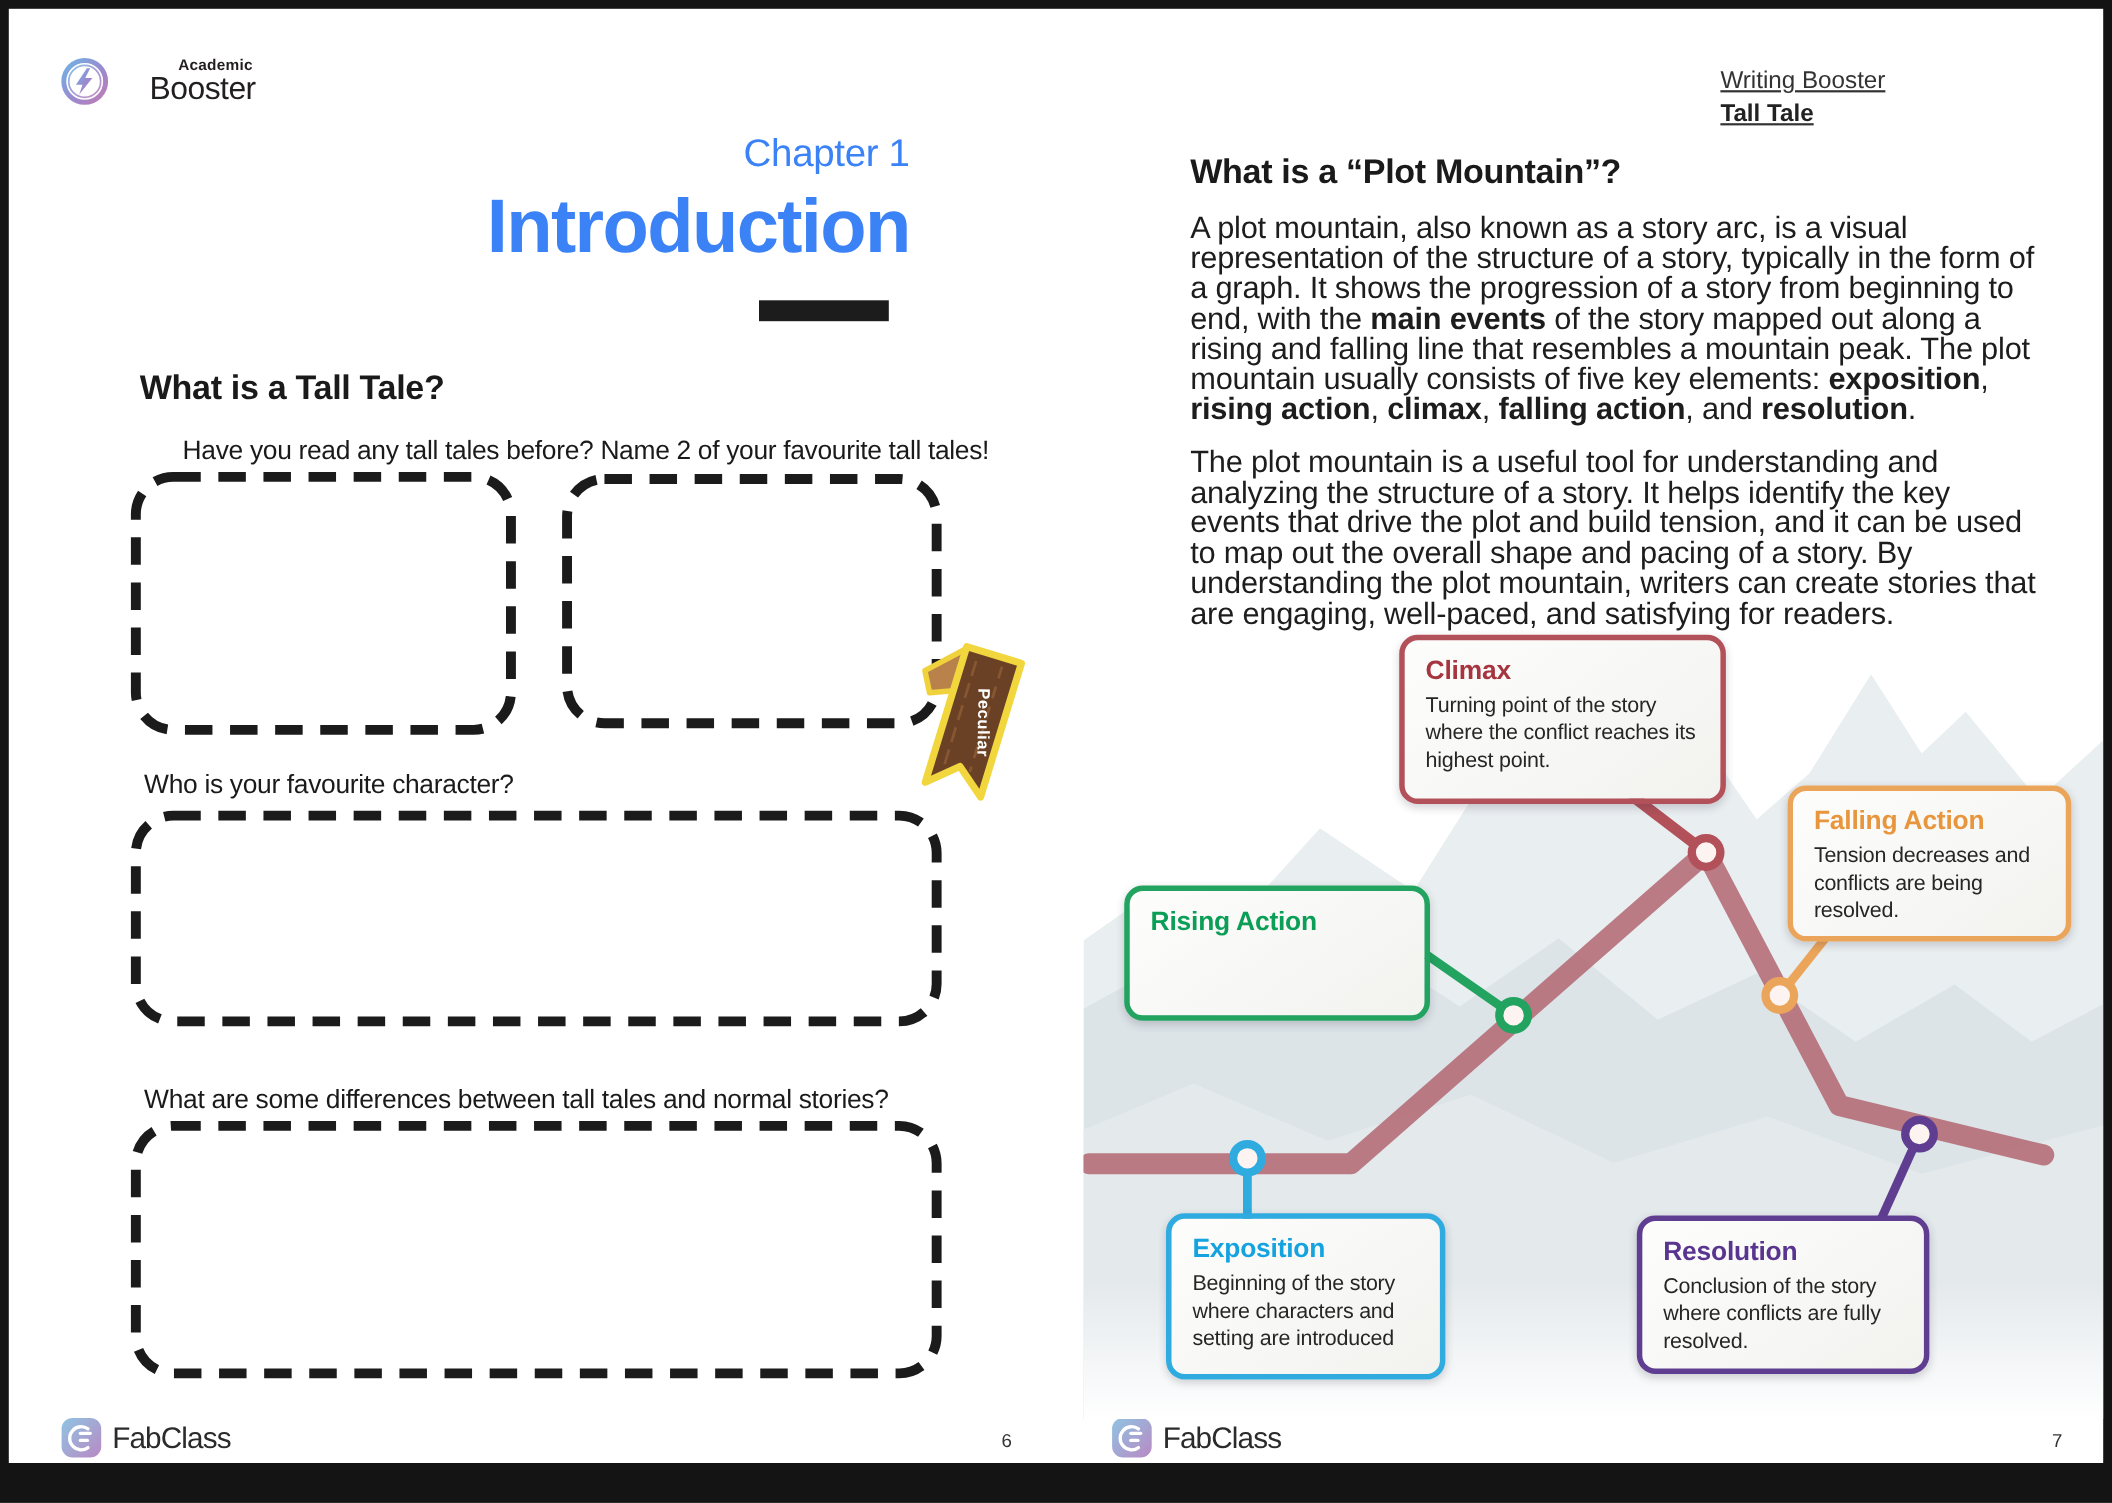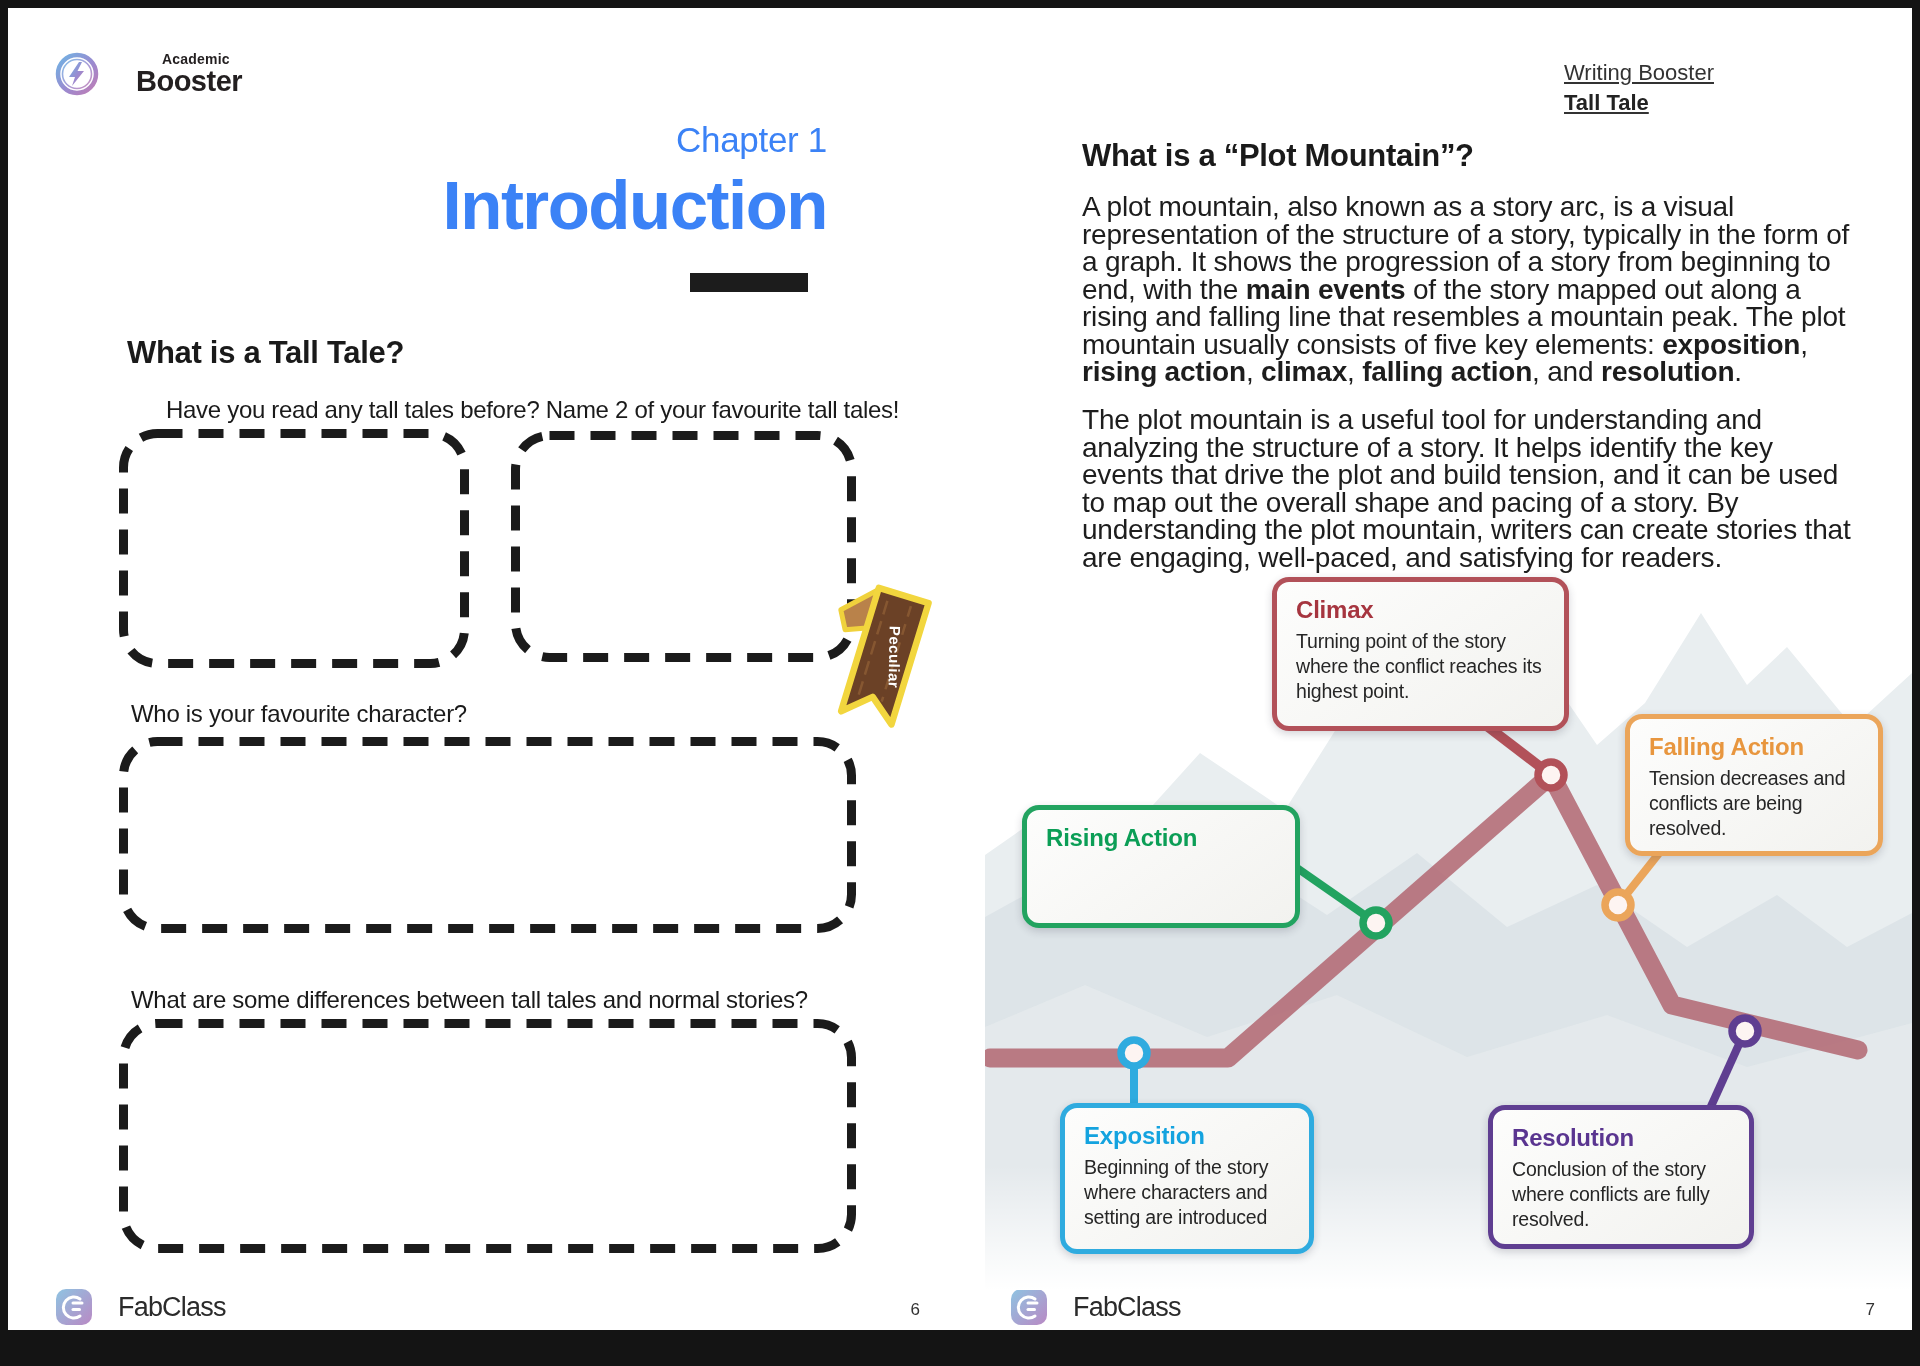--- a/index.html
+++ b/index.html
@@ -11,7 +11,7 @@
   .ab-logo { position:absolute; left:55px; top:52px; display:flex; align-items:flex-start;gap:29px; }
   .ab-text { margin-left:8px; line-height:1; }
   .ab-text .small { font-size:14px; font-weight:bold; color:#231f20; letter-spacing:.2px; margin-left:26px; }
-  .ab-text .big { font-size:29px; font-weight:bold; color:#231f20; letter-spacing:-0.5px; margin-top:1px; }
+  .ab-text .big { font-size:29px; font-weight:normal; color:#231f20; letter-spacing:-0.5px; margin-top:1px; }
   .doc-ref { position:absolute; left:1564px; top:58px; width:300px; color:#333; font-size:22px; line-height:1.35;text-decoration:underline; }
   .doc-ref .bold { font-weight:bold; color:#222; }
 

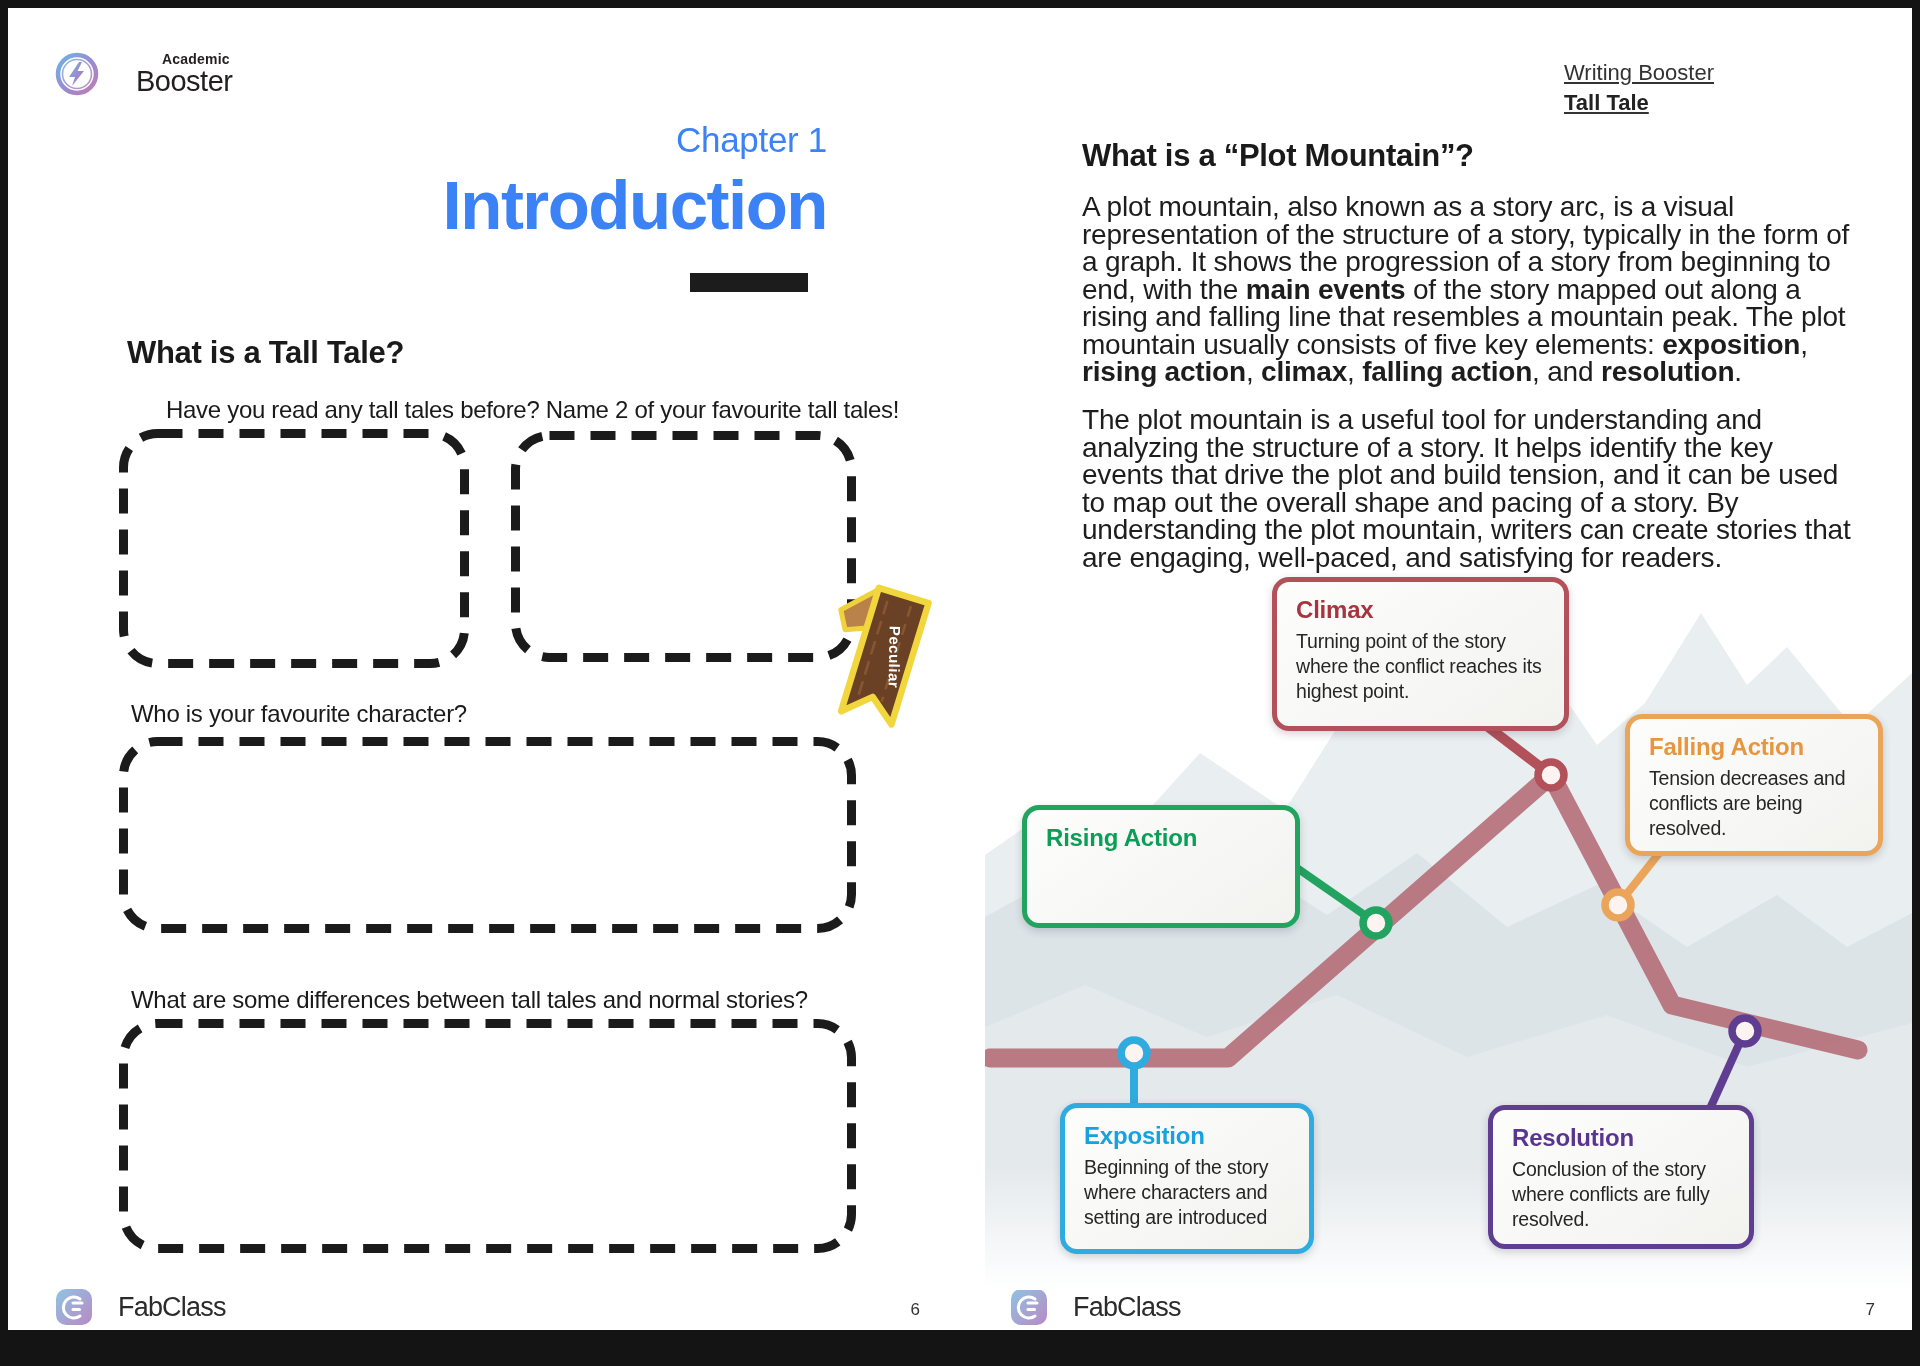--- a/index.html
+++ b/index.html
@@ -54,7 +54,7 @@
   .ribbon { position:absolute; left:795px; top:570px; width:160px; height:185px; z-index:3; }
 
   
-  .footer-brand { position:absolute; display:flex; align-items:center;gap:16px; }
+  .footer-brand { position:absolute; display:flex; align-items:center; }
   .fb-left { left:55px; top:1288px; }
   .fb-right { left:1010px; top:1288px; }
   .fb-name { margin-left:9px; font-size:27px; color:#2b2b2b; letter-spacing:-0.8px; }

